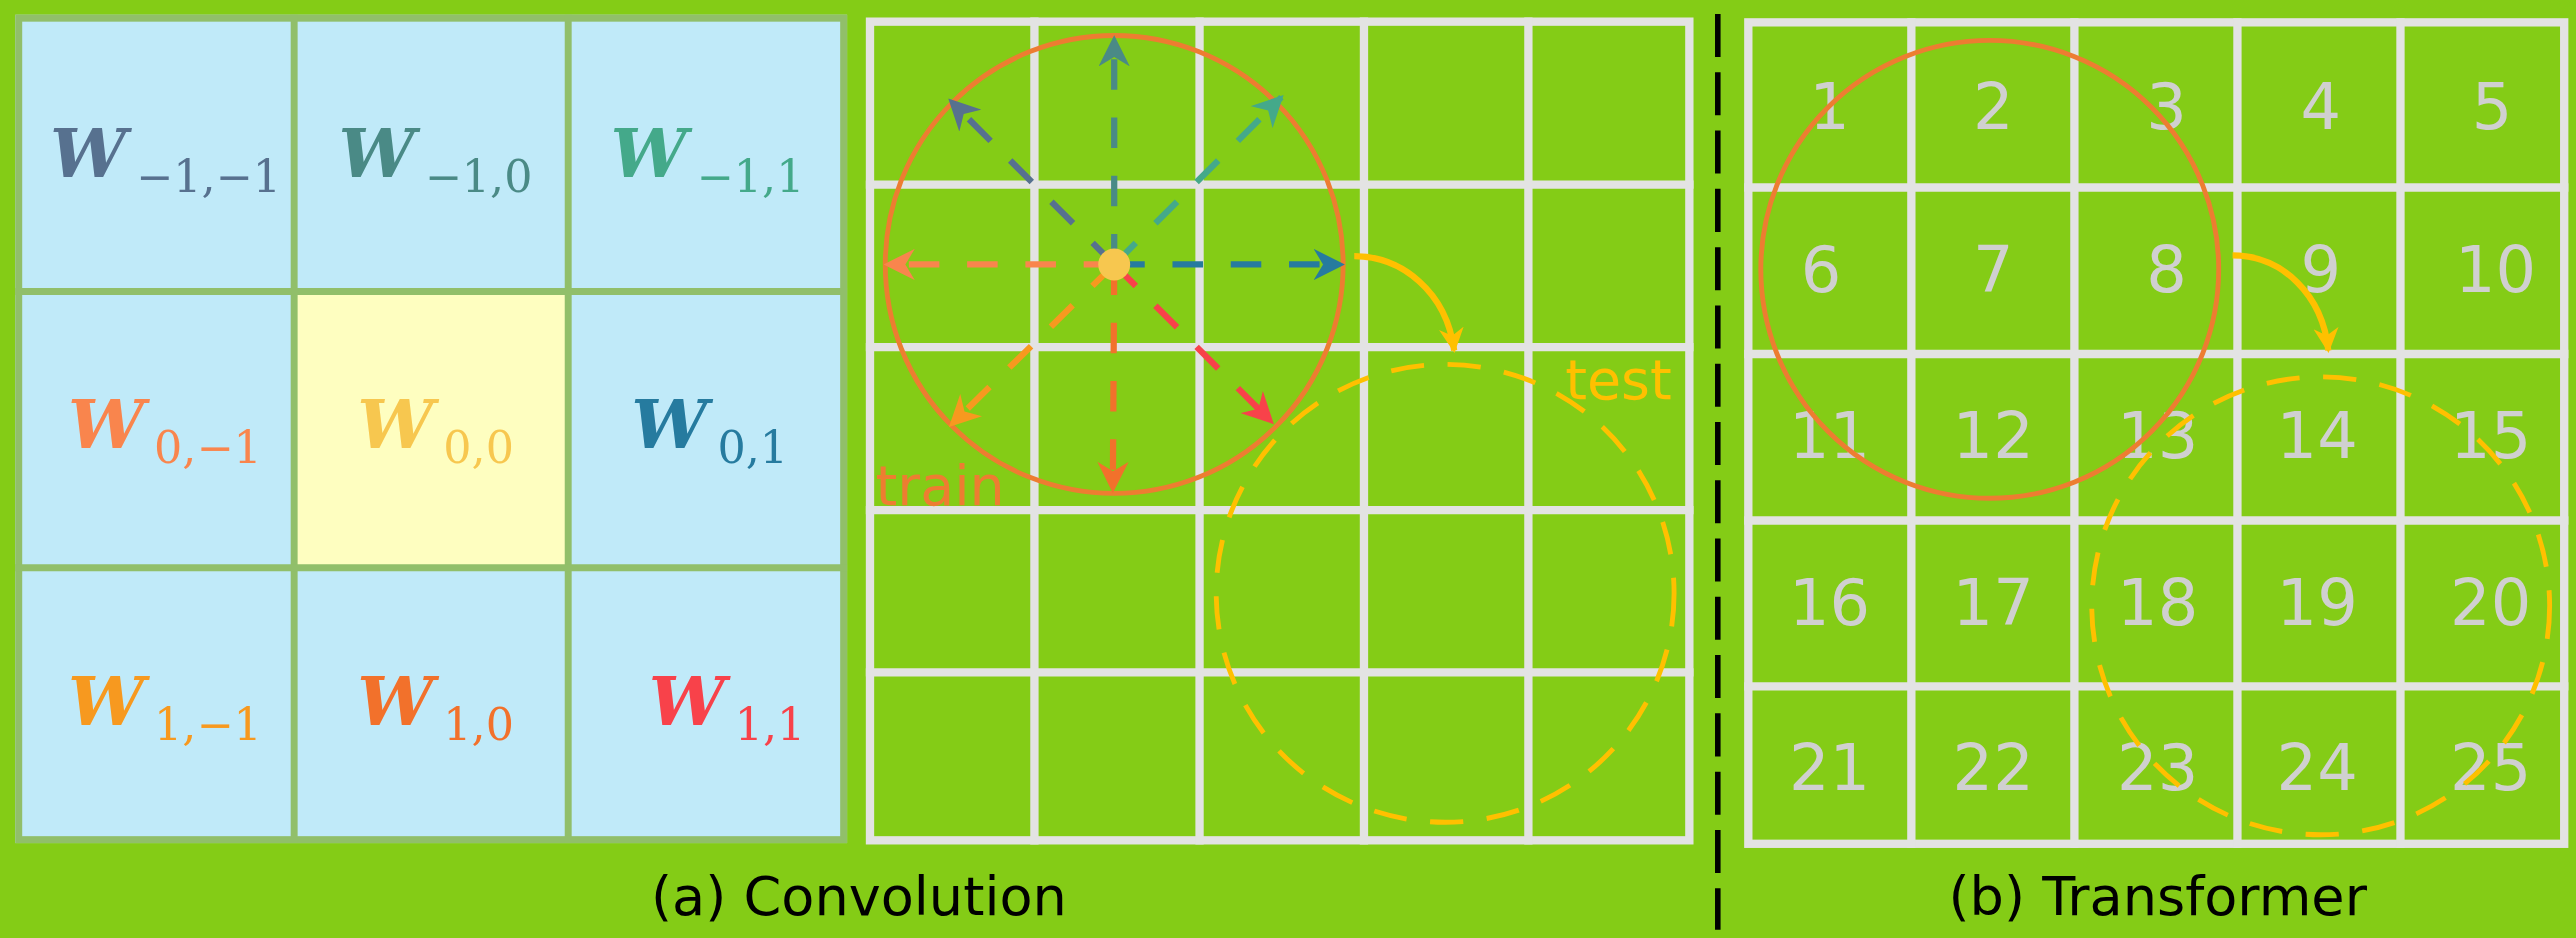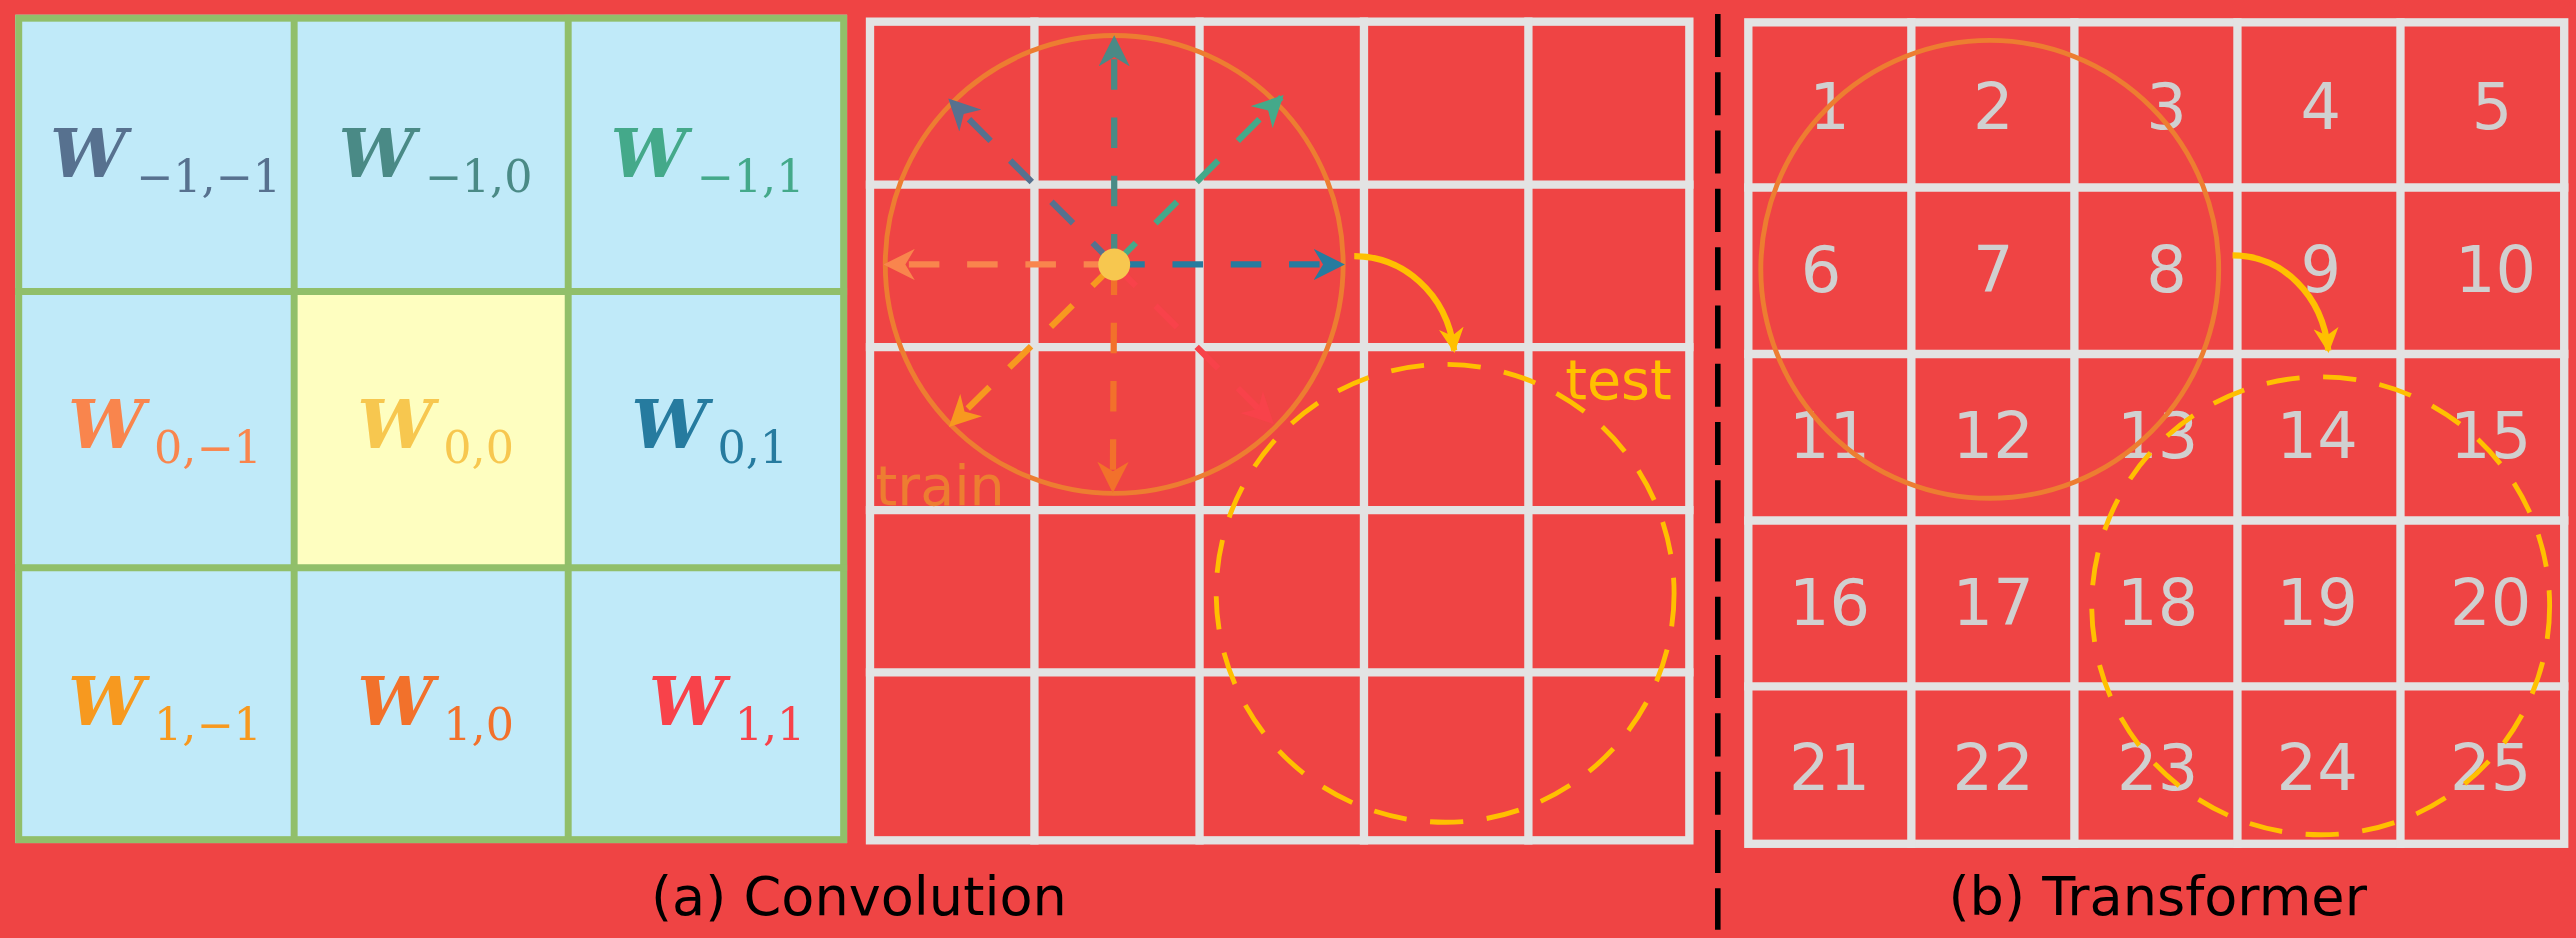--- a/index.html
+++ b/index.html
@@ -3,7 +3,7 @@
 <meta charset="utf-8">
 <style>
   html, body { margin: 0; padding: 0; background: #ffffff; }
-  #stage { position: relative; width: 2576px; height: 939px; overflow: hidden; background: #ef4444; }
+  #stage { position: relative; width: 2576px; height: 939px; overflow: hidden; background: #84cc16; }
   svg { position: absolute; left: 0; top: 0; }
   .wtext { font-family: "DejaVu Serif", "Liberation Serif", serif; font-weight: bold; font-style: italic; }
   .sub { font-family: "DejaVu Serif", "Liberation Serif", serif; font-weight: normal; font-style: normal; }

